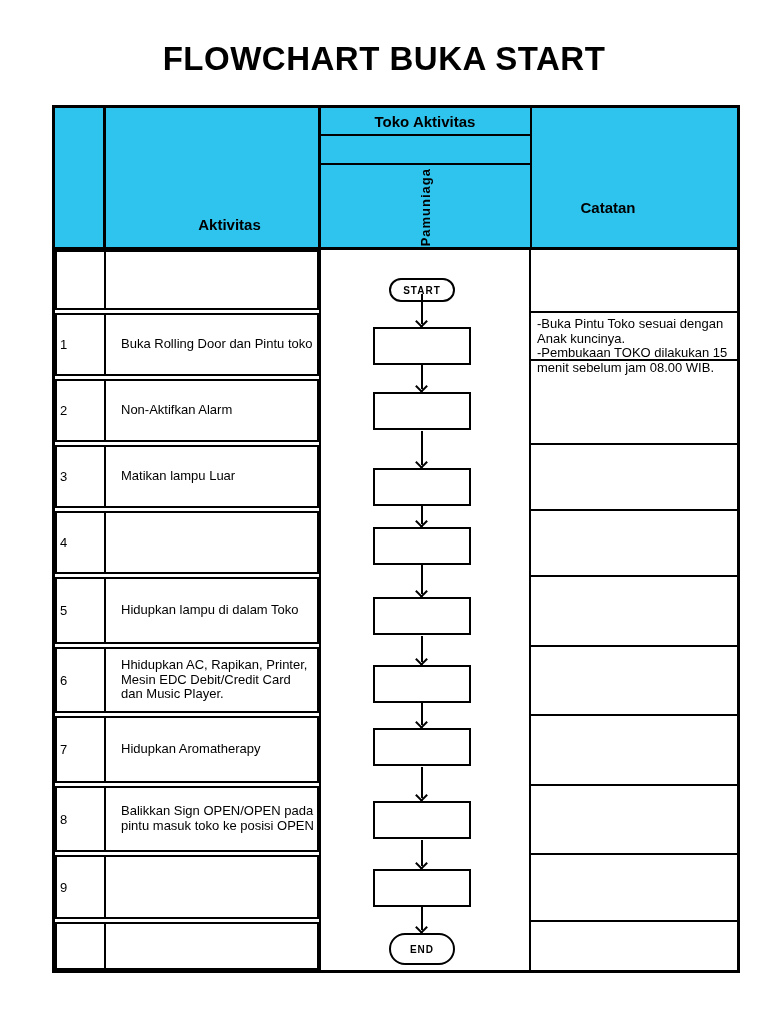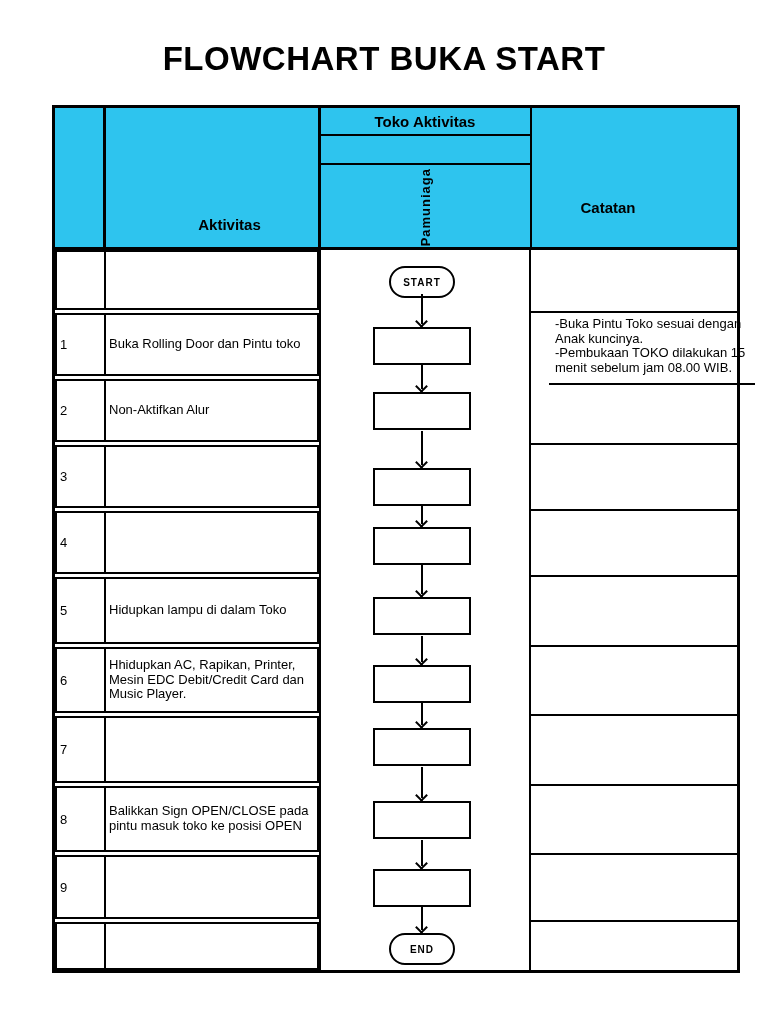--- a/index.html
+++ b/index.html
@@ -165,7 +165,7 @@
       <div class="notecell" style="top:605px;height:67px;"></div>
       <div class="notecell last" style="top:672px;height:48px;"></div>
 
-      <div class="terminal" style="top:16px;height:32px;">START</div>
+      <div class="terminal" style="top:28px;height:24px;">START</div>
 
       <div class="arrow" style="top:44px;height:33px;">
           <div class="shaft"></div>

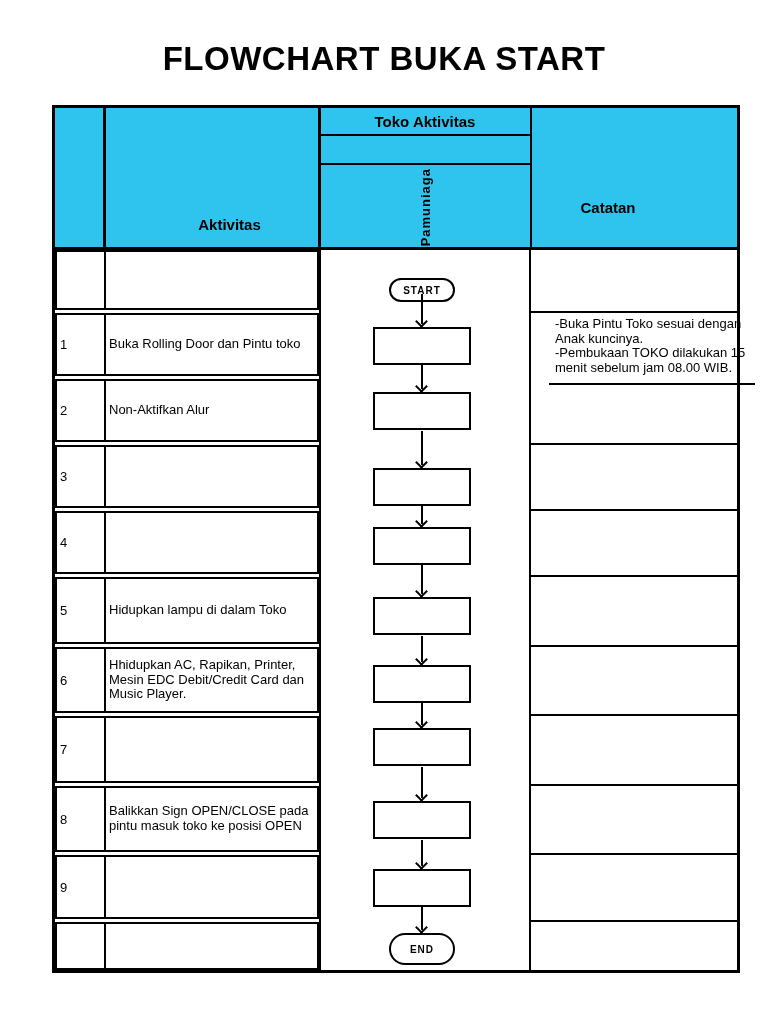--- a/index.html
+++ b/index.html
@@ -153,7 +153,7 @@
       </div>
 
       <div class="notecell" style="top:0;height:63px;"></div>
-      <div class="notecell" style="top:63px;height:72px;margin-left:18px;">-Buka Pintu Toko sesuai dengan Anak kuncinya.
+      <div class="notecell" style="top:63px;height:48px;">-Buka Pintu Toko sesuai dengan Anak kuncinya.
 -Pembukaan TOKO dilakukan 15 menit sebelum jam 08.00 WIB.</div>
       <div class="notecell" style="top:129px;height:66px;"></div>
       <div class="notecell" style="top:195px;height:66px;"></div>

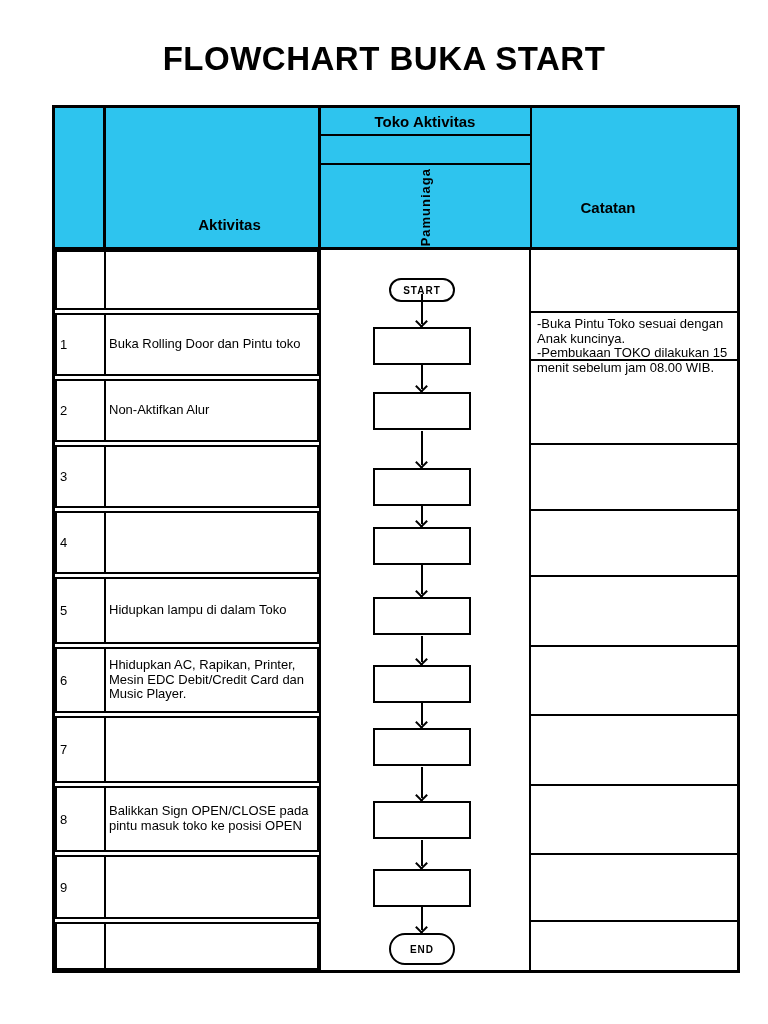--- a/index.html
+++ b/index.html
@@ -41,7 +41,7 @@
   .rowbox .nodiv{position:absolute;left:47px;top:0;bottom:0;width:2px;background:#000;}
   .rowbox .act{
     position:absolute;left:49px;right:2px;top:0;bottom:0;
-    display:flex;align-items:center;padding-left:3px;box-sizing:border-box;
+    display:flex;align-items:center;padding-left:15px;box-sizing:border-box;
     font-size:13px;line-height:1.15;
   }
   .notecell{

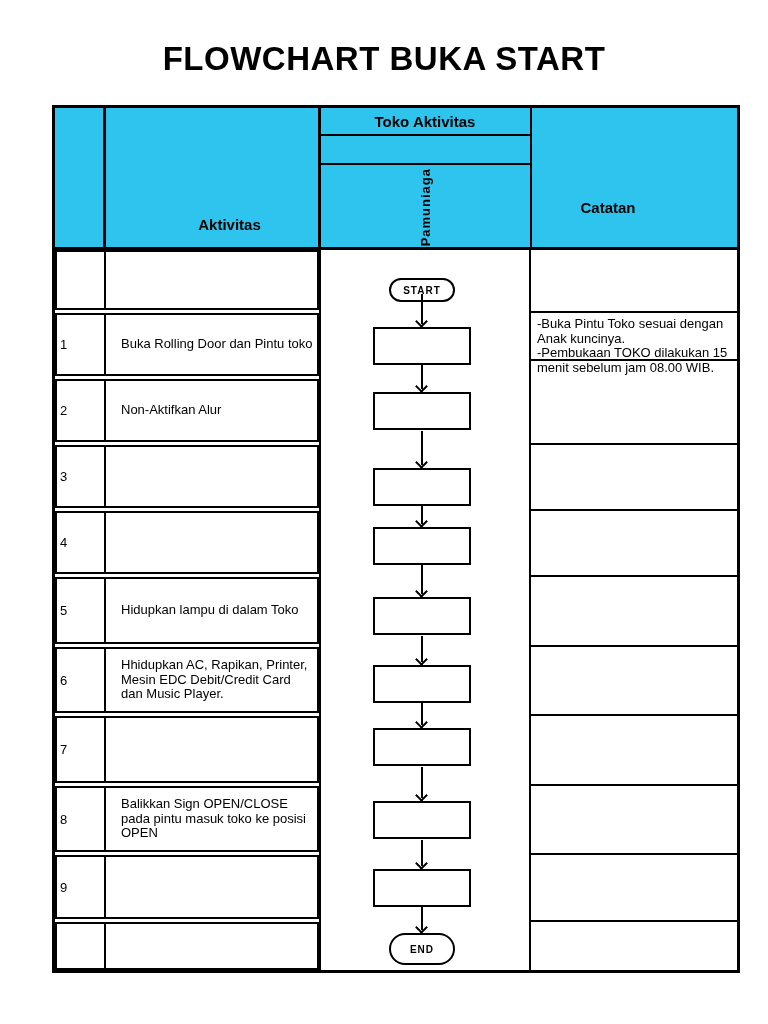--- a/index.html
+++ b/index.html
@@ -113,7 +113,7 @@
       <div class="rowbox" style="top:129px;height:63px;">
         <div class="no">2</div>
           <div class="nodiv"></div>
-        <div class="act">Non-Aktifkan Alur</div>
+        <div class="act">Non-Aktifkan Alarm</div>
       </div>
       <div class="rowbox" style="top:195px;height:63px;">
         <div class="no">3</div>

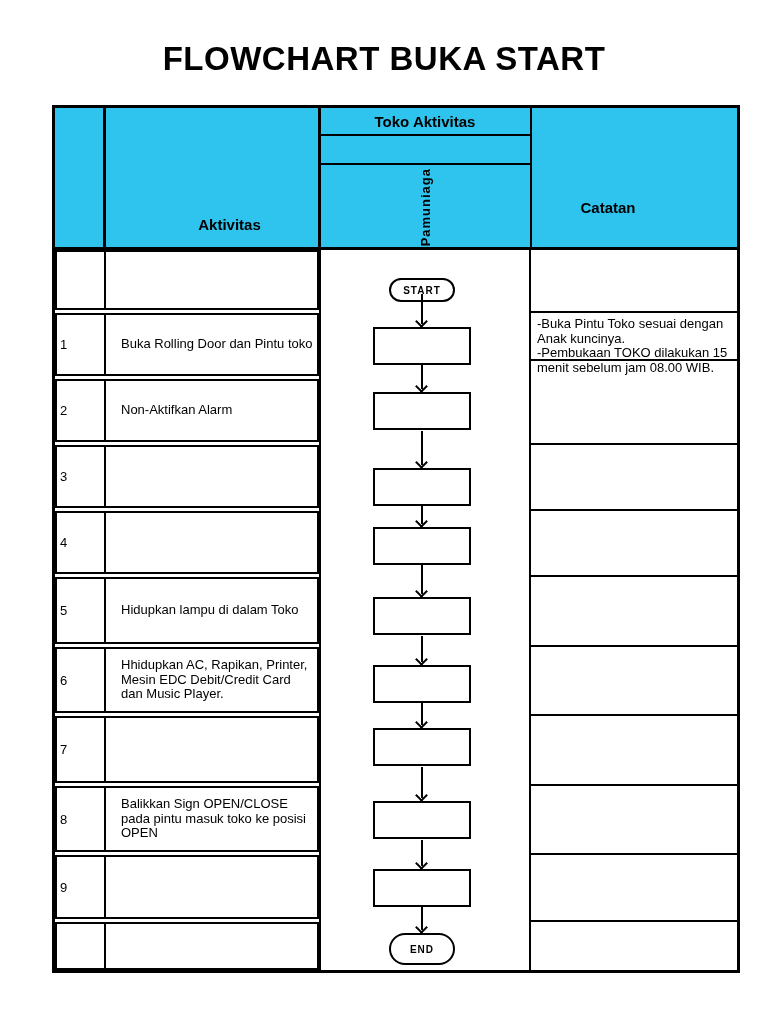--- a/index.html
+++ b/index.html
@@ -118,6 +118,7 @@
       <div class="rowbox" style="top:195px;height:63px;">
         <div class="no">3</div>
           <div class="nodiv"></div>
+        <div class="act">Matikan lampu Luar</div>
       </div>
       <div class="rowbox" style="top:261px;height:63px;">
         <div class="no">4</div>

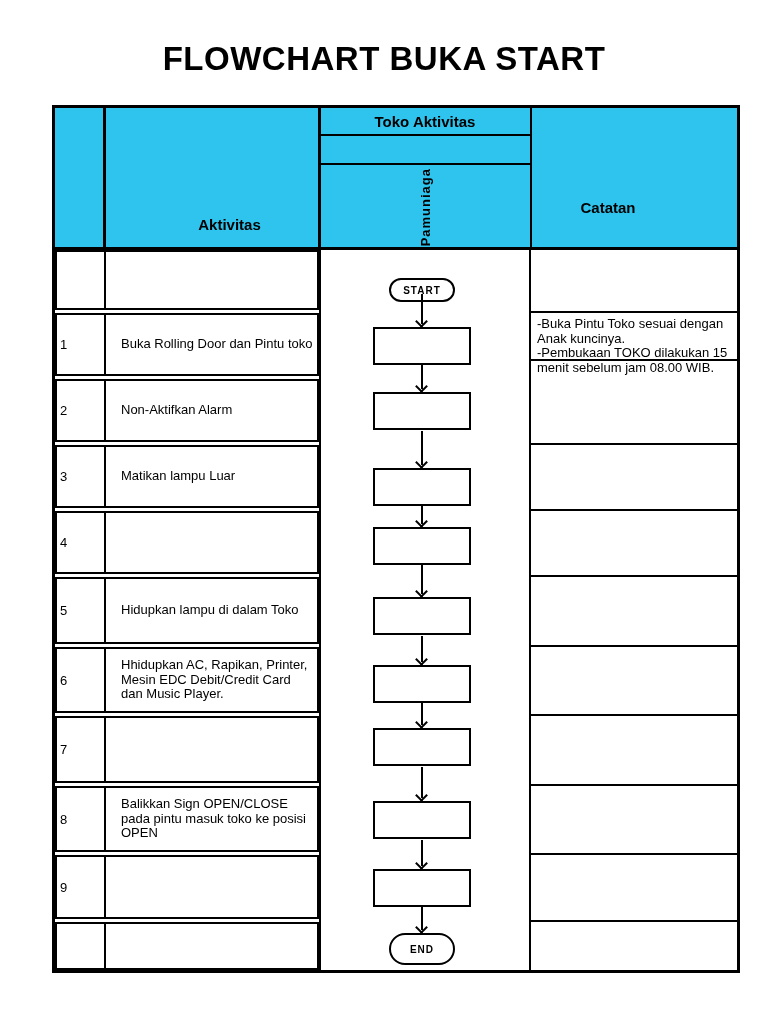--- a/index.html
+++ b/index.html
@@ -137,6 +137,7 @@
       <div class="rowbox" style="top:466px;height:67px;">
         <div class="no">7</div>
           <div class="nodiv"></div>
+        <div class="act">Hidupkan Aromatherapy</div>
       </div>
       <div class="rowbox" style="top:536px;height:66px;">
         <div class="no">8</div>

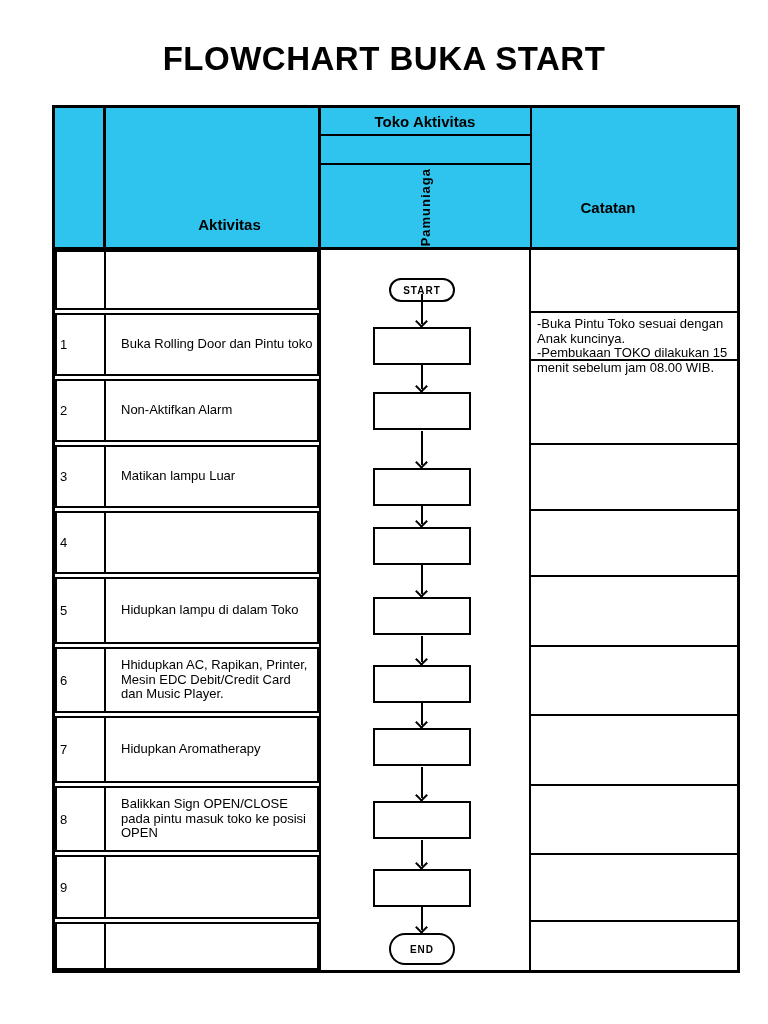--- a/index.html
+++ b/index.html
@@ -142,7 +142,7 @@
       <div class="rowbox" style="top:536px;height:66px;">
         <div class="no">8</div>
           <div class="nodiv"></div>
-        <div class="act">Balikkan Sign OPEN/CLOSE pada pintu masuk toko ke posisi OPEN</div>
+        <div class="act">Balikkan Sign OPEN/OPEN pada pintu masuk toko ke posisi OPEN</div>
       </div>
       <div class="rowbox" style="top:605px;height:64px;">
         <div class="no">9</div>

